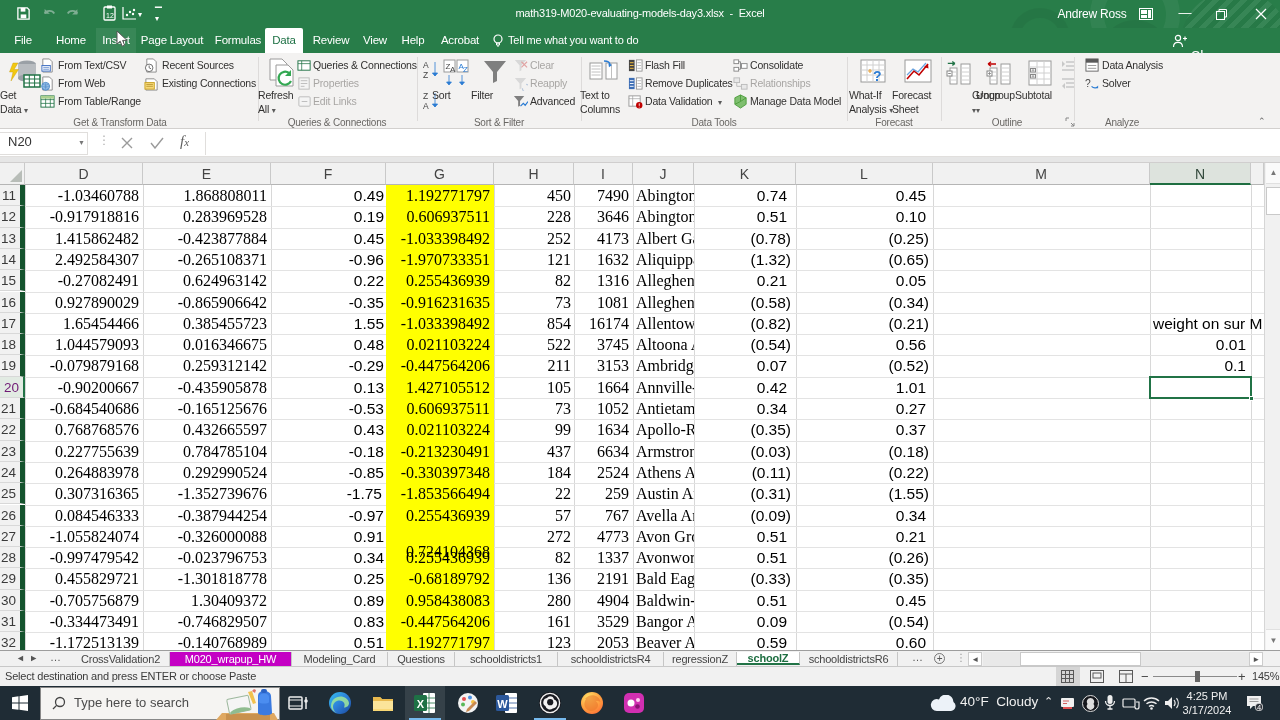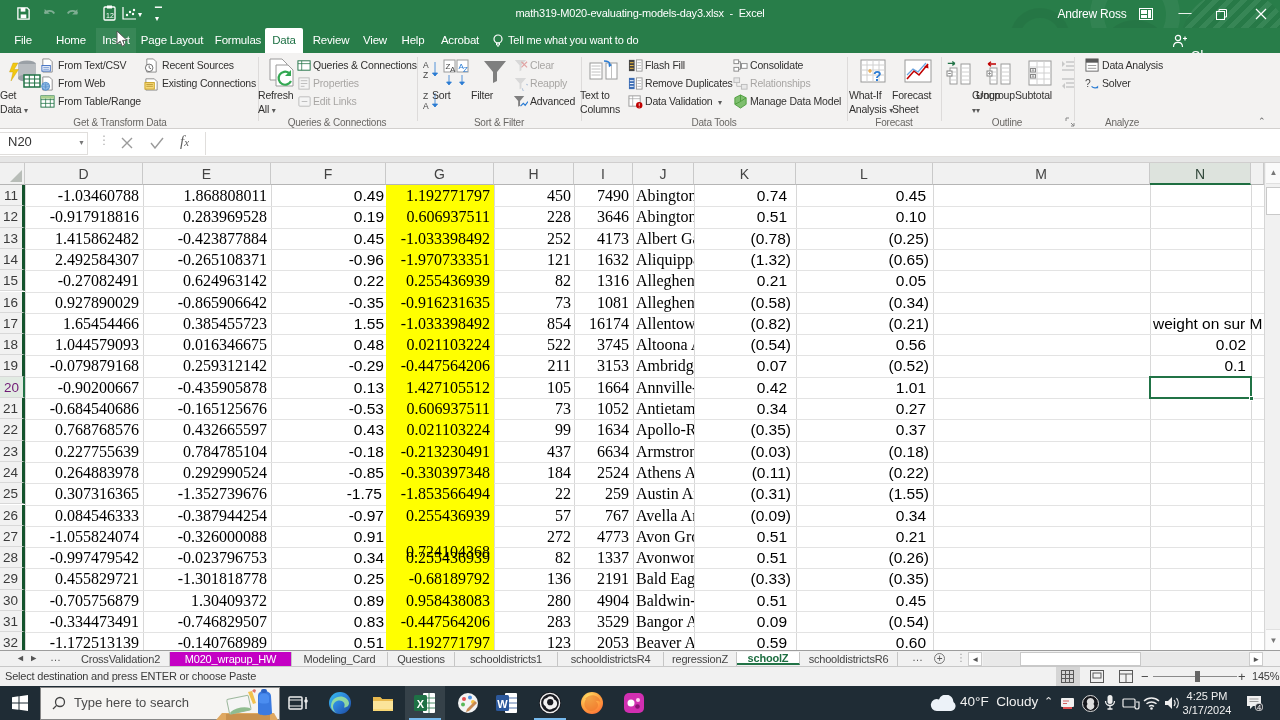--- a/index.html
+++ b/index.html
@@ -28,7 +28,7 @@
 
 #grid{left:0;top:163px;width:1264px;height:487px;background:#fff;overflow:hidden;}
 .colhdr{position:absolute;top:0;height:22px;background:#f1f1f1;border-bottom:1px solid #b5b5b5;border-right:1px solid #c9c9c9;font-size:14px;color:#444;text-align:center;line-height:22px;}
-.rowhdr{position:absolute;left:0;width:25px;background:#f1f1f1;border-right:3px solid #14532d;border-bottom:1px solid #d8d8d8;font-size:13.5px;color:#3a3a3a;text-align:right;padding-right:4px;}
+.rowhdr{position:absolute;left:0;width:25px;background:#f1f1f1;border-right:5px solid #14532d;border-bottom:1px solid #d8d8d8;font-size:13.5px;color:#3a3a3a;text-align:right;padding-right:4px;}
 .vline{position:absolute;width:1px;background:#d8d8d8;}
 .hline{position:absolute;height:1px;background:#e3e3e3;}
 .cell{position:absolute;white-space:nowrap;overflow:hidden;font-size:15px;color:#000;}

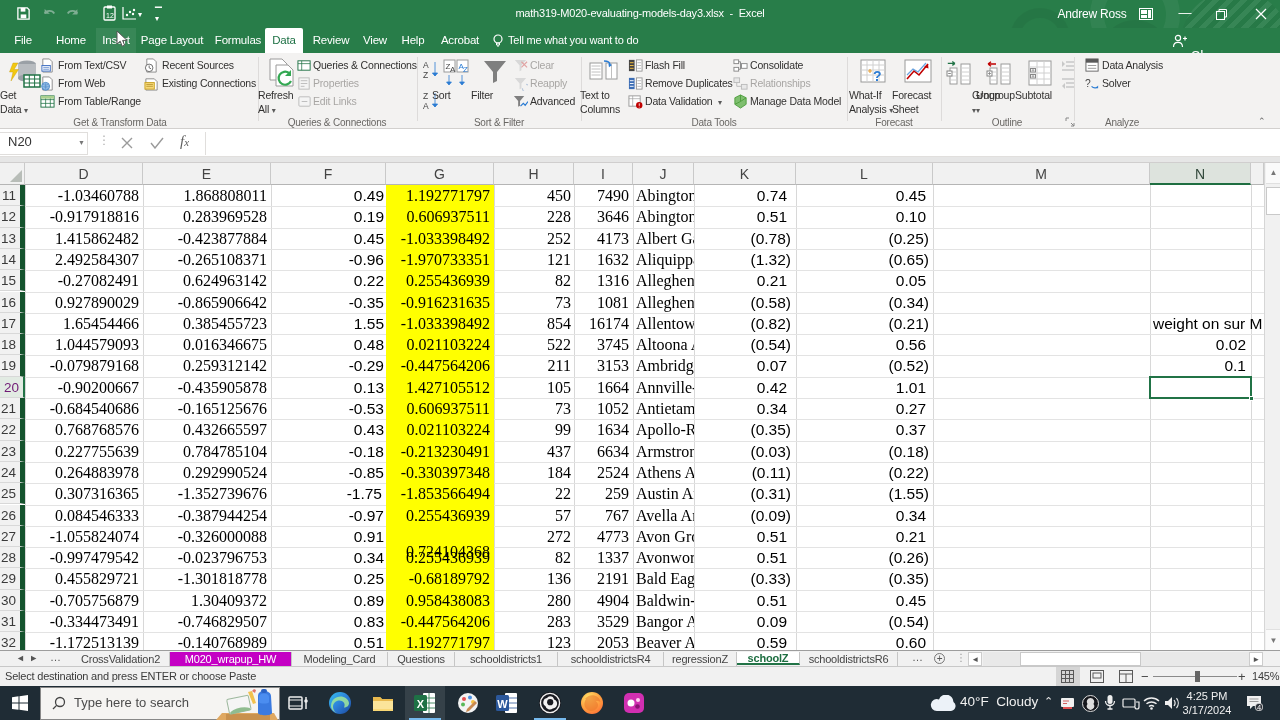--- a/index.html
+++ b/index.html
@@ -637,7 +637,7 @@
 <div class="cell san num" style="left:694px;width:102px;top:469.3px;height:21.3px;line-height:21.3px;padding-right:9px;padding-left:3px;">0.59</div>
 <div class="cell san num" style="left:796px;width:137px;top:469.3px;height:21.3px;line-height:21.3px;padding-right:7px;padding-left:3px;">0.60</div>
 <div class="cell san" style="left:1150px;width:114px;top:149.8px;height:21.3px;line-height:21.3px;padding-right:0px;padding-left:3px;">weight on sur M</div>
-<div class="cell san num" style="left:1150px;width:101px;top:171.1px;height:21.3px;line-height:21.3px;padding-right:5px;padding-left:3px;">0.02</div>
+<div class="cell san num" style="left:1150px;width:101px;top:171.1px;height:21.3px;line-height:21.3px;padding-right:5px;padding-left:3px;">0.01</div>
 <div class="cell san num" style="left:1150px;width:101px;top:192.4px;height:21.3px;line-height:21.3px;padding-right:5px;padding-left:3px;">0.1</div>
 <div class="abs" style="left:1149px;top:212.7px;width:103px;height:23.3px;border:2px solid #217346;background:#fff;"></div>
 <div class="abs" style="left:1249px;top:233.0px;width:5px;height:5px;background:#217346;border:1px solid #fff;"></div>

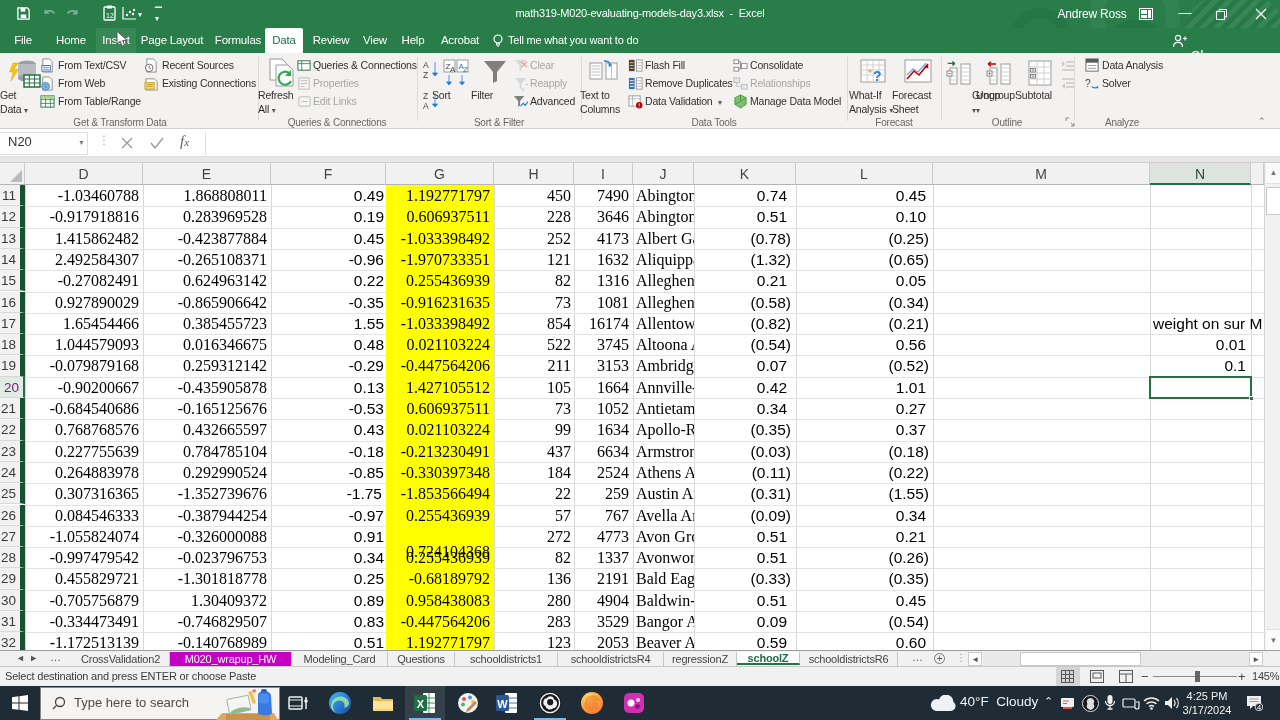--- a/index.html
+++ b/index.html
@@ -622,7 +622,7 @@
 <div class="cell ser num" style="left:143px;width:128px;top:448.0px;height:21.3px;line-height:21.3px;padding-right:4px;padding-left:3px;">-0.746829507</div>
 <div class="cell san num" style="left:271px;width:115px;top:448.0px;height:21.3px;line-height:21.3px;padding-right:2px;padding-left:3px;">0.83</div>
 <div class="cell ser num" style="left:386px;width:108px;top:448.0px;height:21.3px;line-height:21.3px;padding-right:4px;padding-left:3px;">-0.447564206</div>
-<div class="cell ser num" style="left:494px;width:80px;top:448.0px;height:21.3px;line-height:21.3px;padding-right:3px;padding-left:3px;">283</div>
+<div class="cell ser num" style="left:494px;width:80px;top:448.0px;height:21.3px;line-height:21.3px;padding-right:3px;padding-left:3px;">161</div>
 <div class="cell ser num" style="left:574px;width:59px;top:448.0px;height:21.3px;line-height:21.3px;padding-right:4px;padding-left:3px;">3529</div>
 <div class="cell ser" style="left:633px;width:61px;top:448.0px;height:21.3px;line-height:21.3px;padding-right:0px;padding-left:3px;">Bangor Are</div>
 <div class="cell san num" style="left:694px;width:102px;top:448.0px;height:21.3px;line-height:21.3px;padding-right:9px;padding-left:3px;">0.09</div>

